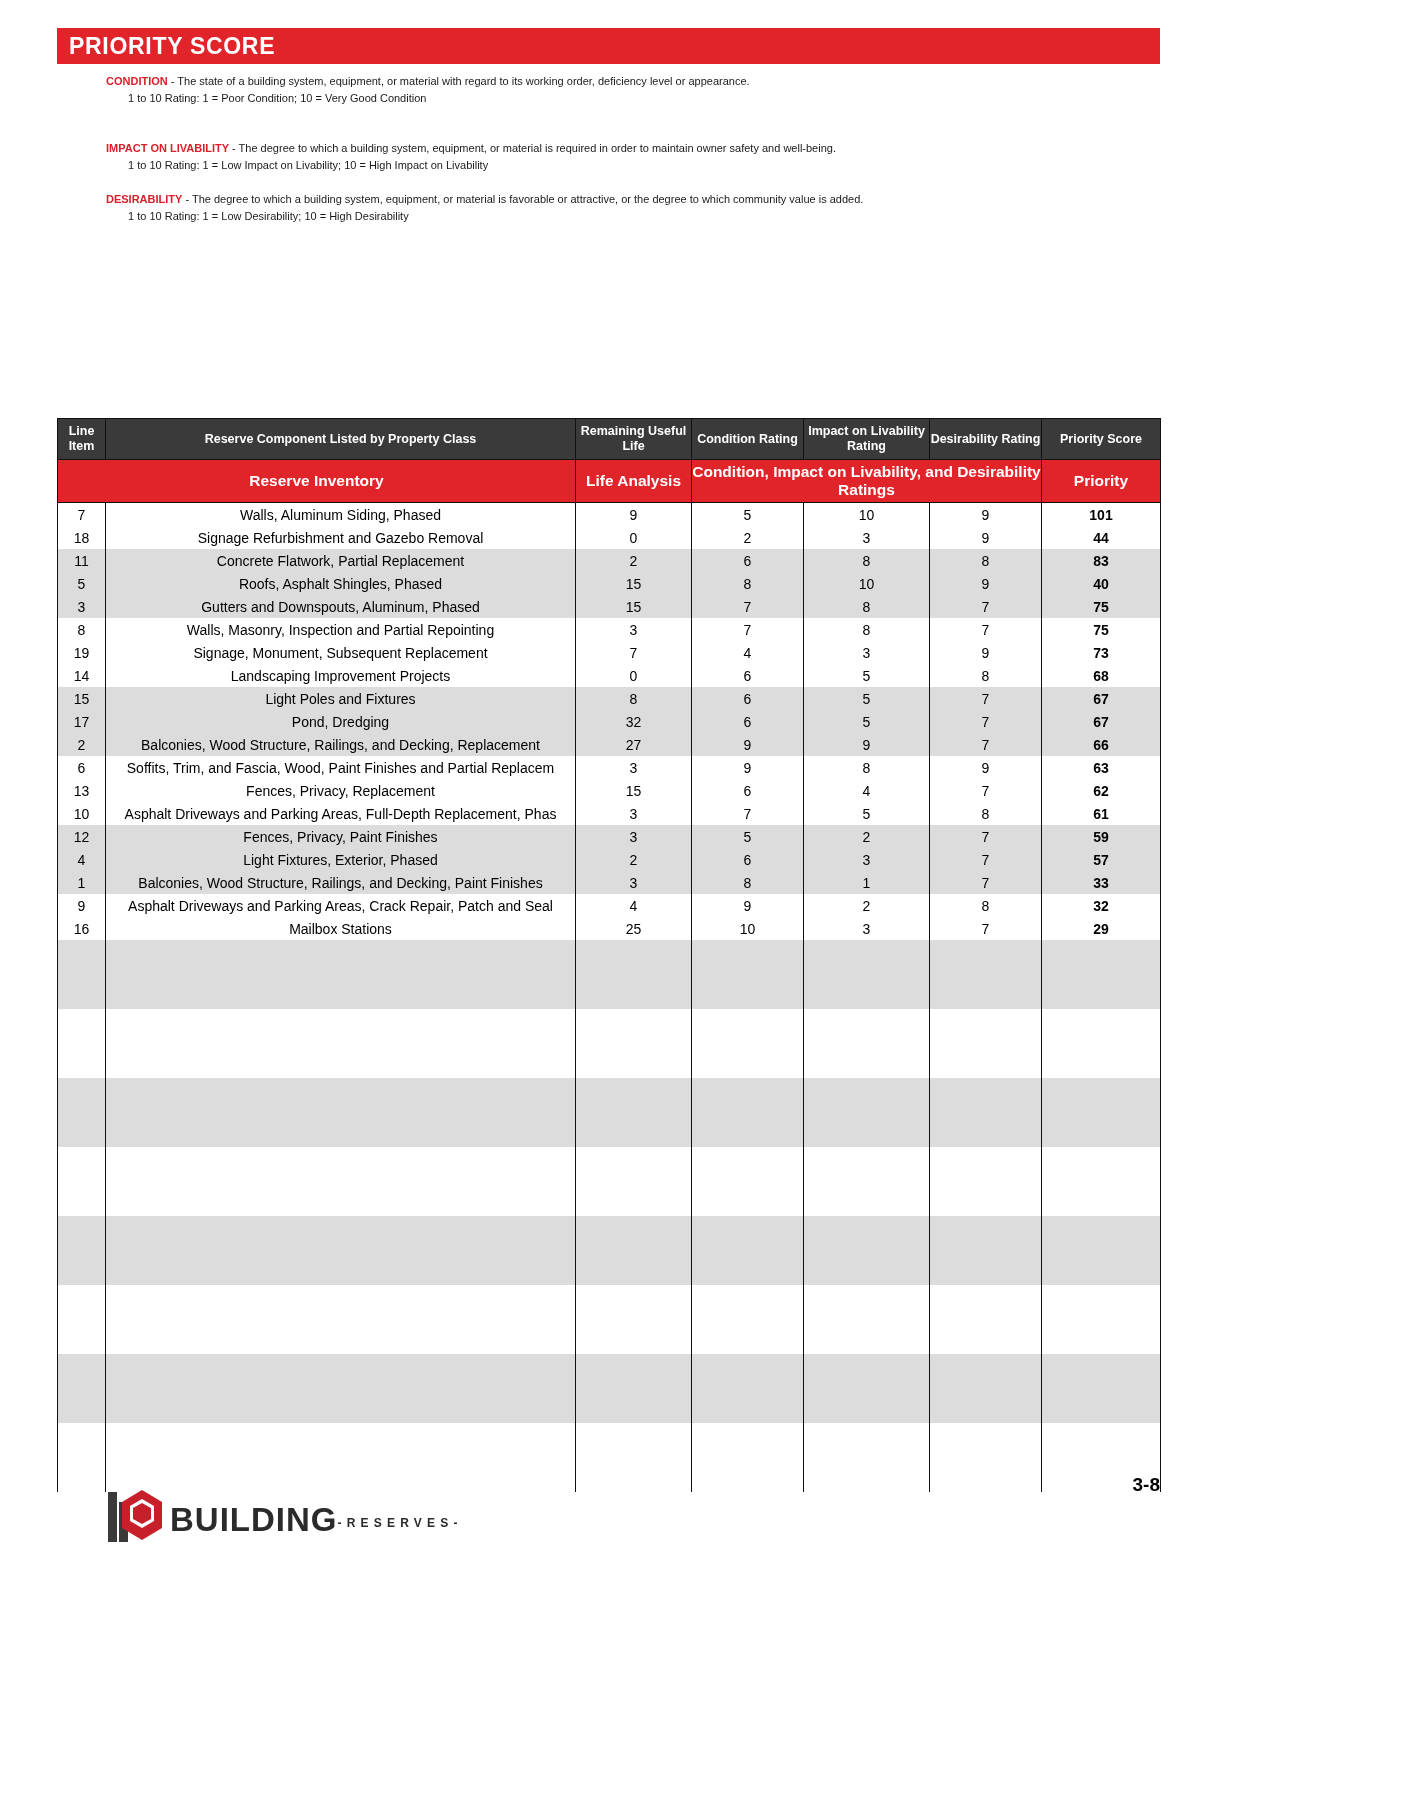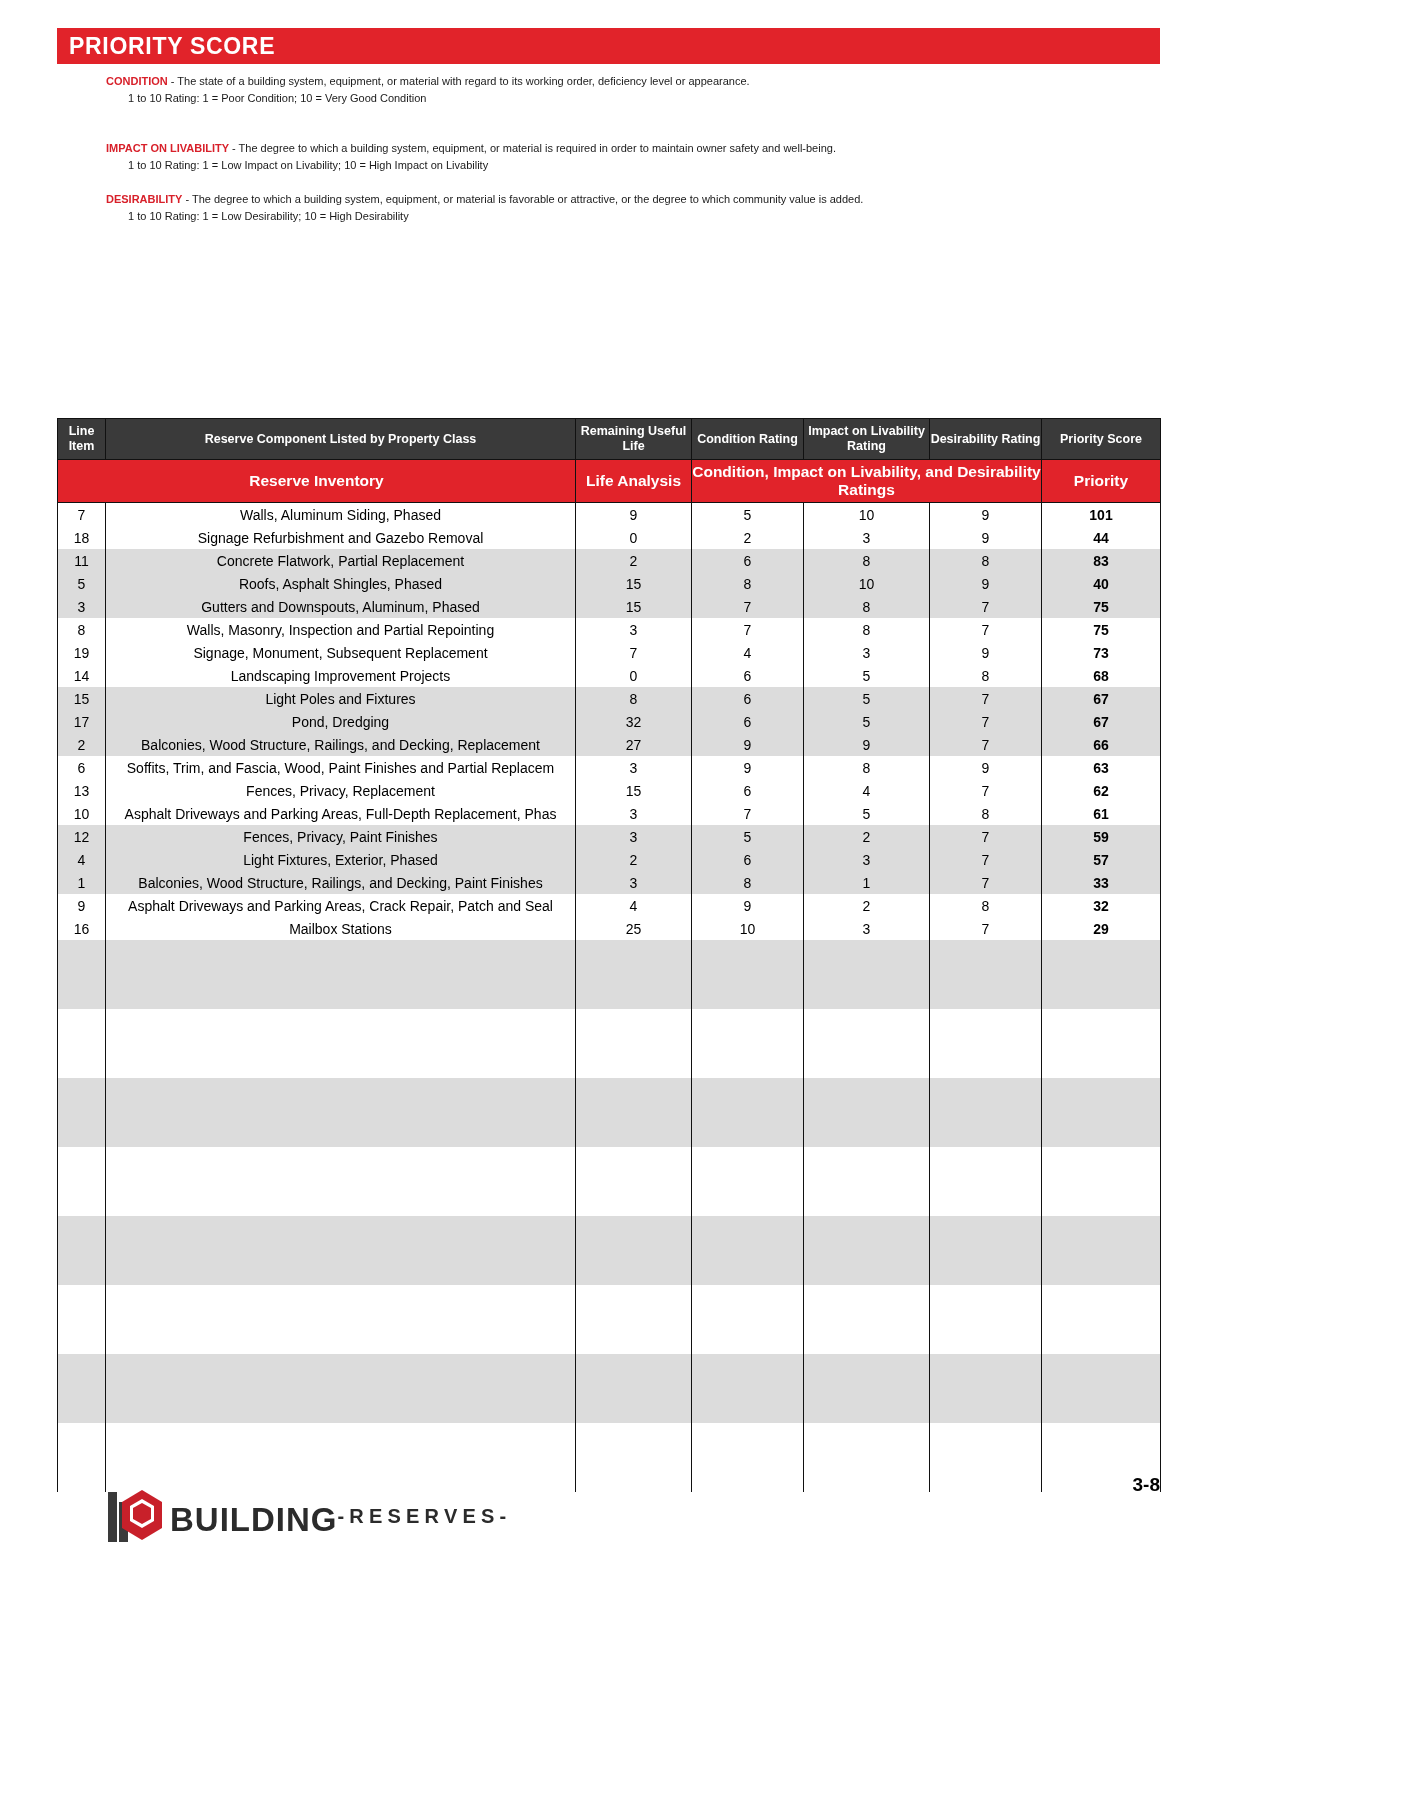--- a/index.html
+++ b/index.html
@@ -162,11 +162,11 @@
     line-height: 1;
   }
   .logo-sub {
-    font-size: 20px;
+    font-size: 12px;
     font-weight: bold;
     letter-spacing: 5.2px;
     color: #2b2b2b;
-    margin-top: 3px;
+    margin-top: 14px;
     line-height: 1;
   }
 </style>

